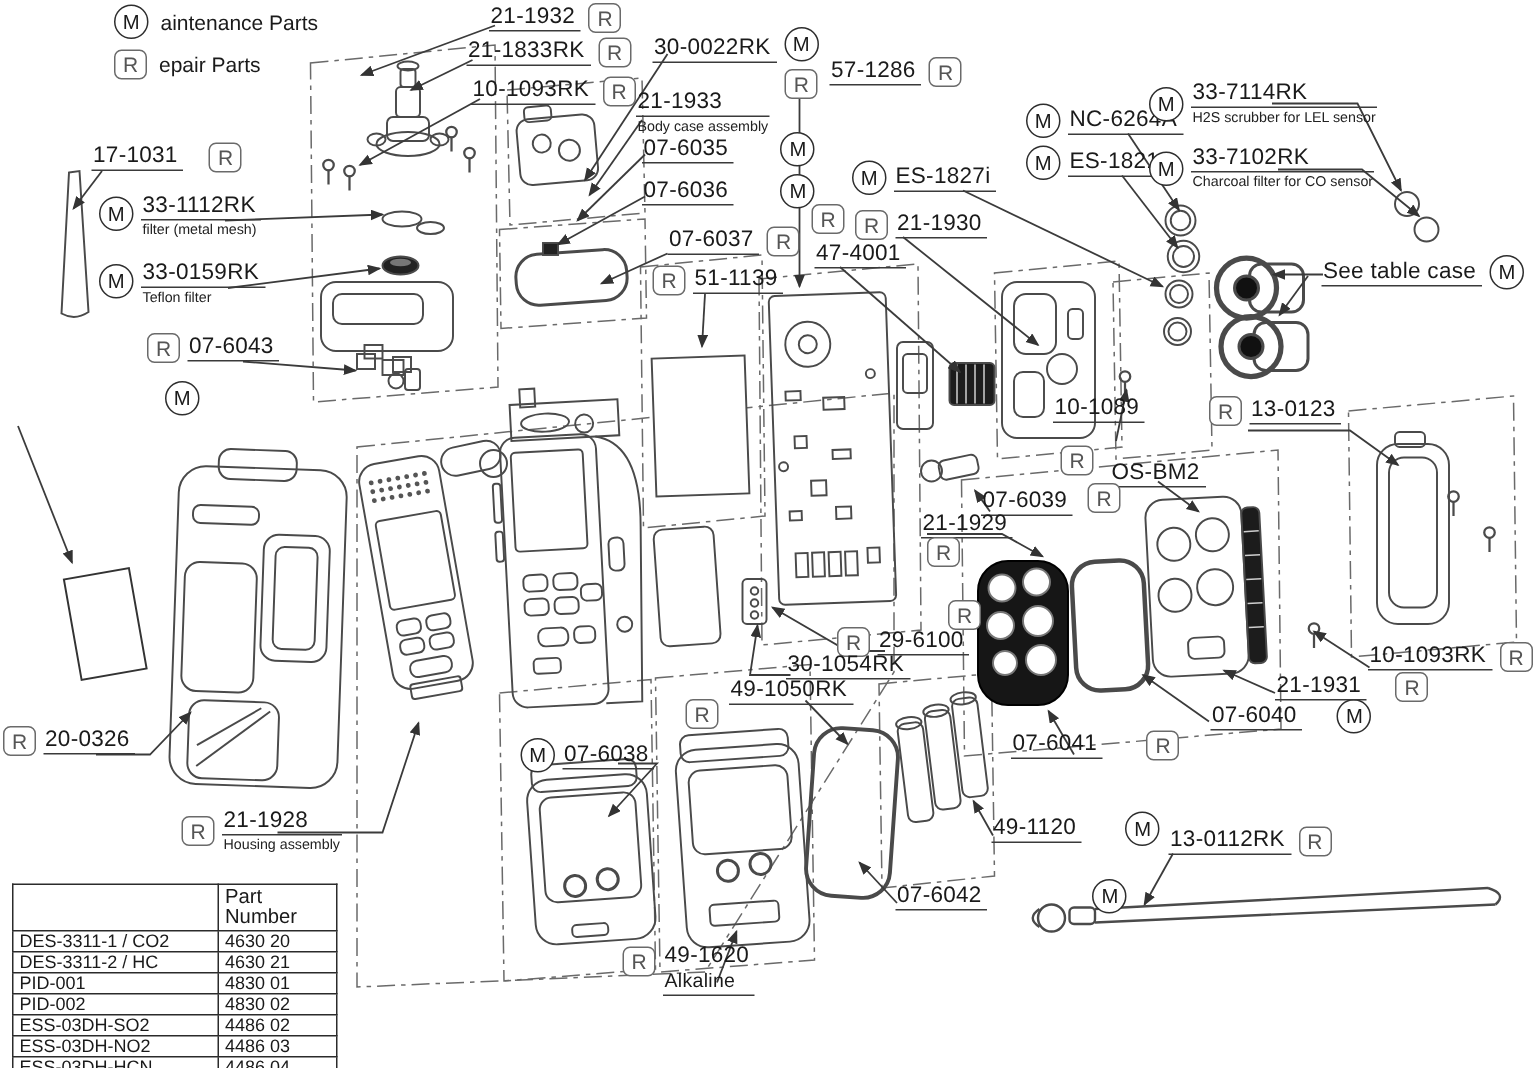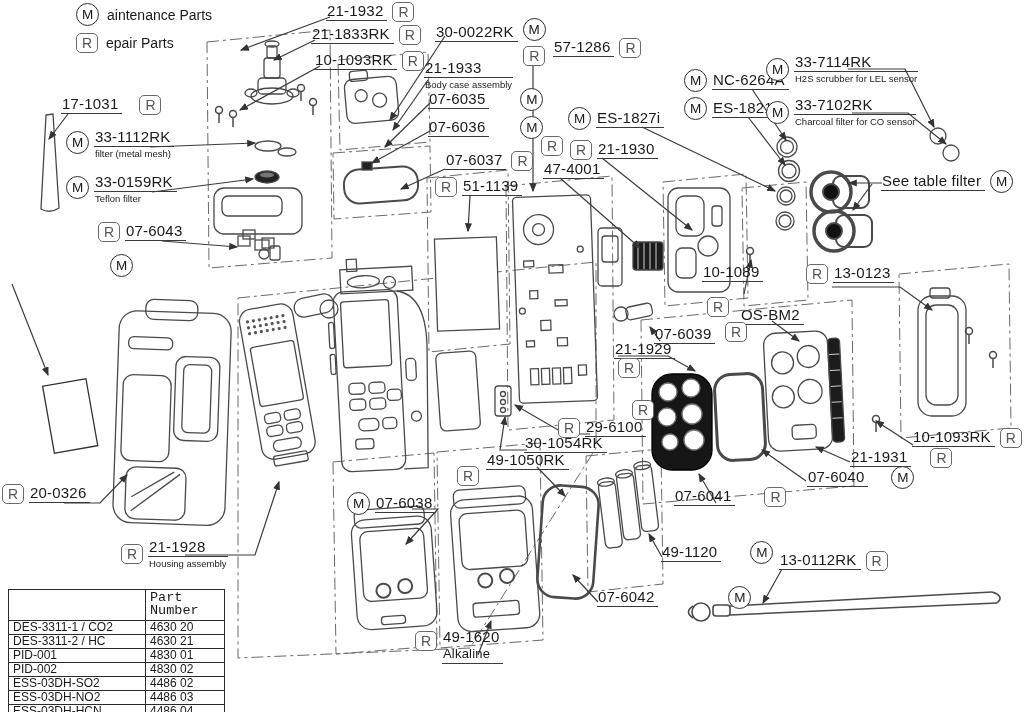--- a/index.html
+++ b/index.html
@@ -507,7 +507,7 @@
 </div>
 <div class="co" style="left:881px;top:170px;">
   <span class="txt">
-        <span class="lbl">See table filter</span>
+        <span class="lbl">See table case</span>
       </span>
   <span class="mkm">M</span>
 </div>

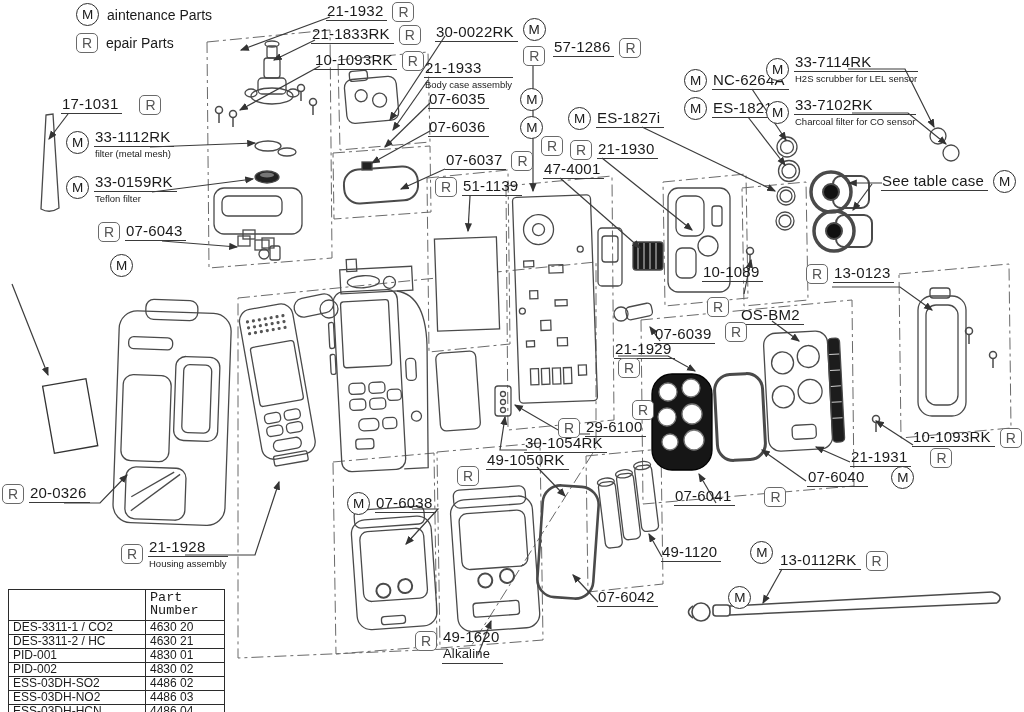--- a/index.html
+++ b/index.html
@@ -27,7 +27,7 @@
       padding:0 4px;font-size:12px;line-height:13px;height:13px;}
   table.parts th{height:27px;font-size:13.5px;vertical-align:bottom;padding-bottom:3px;}
   table.parts .c1{width:128px;}
-  table.parts .c2{width:70px;font-family:Liberation Mono, monospace;}
+  table.parts .c2{width:70px;}
 </style>
 </head>
 <body>

